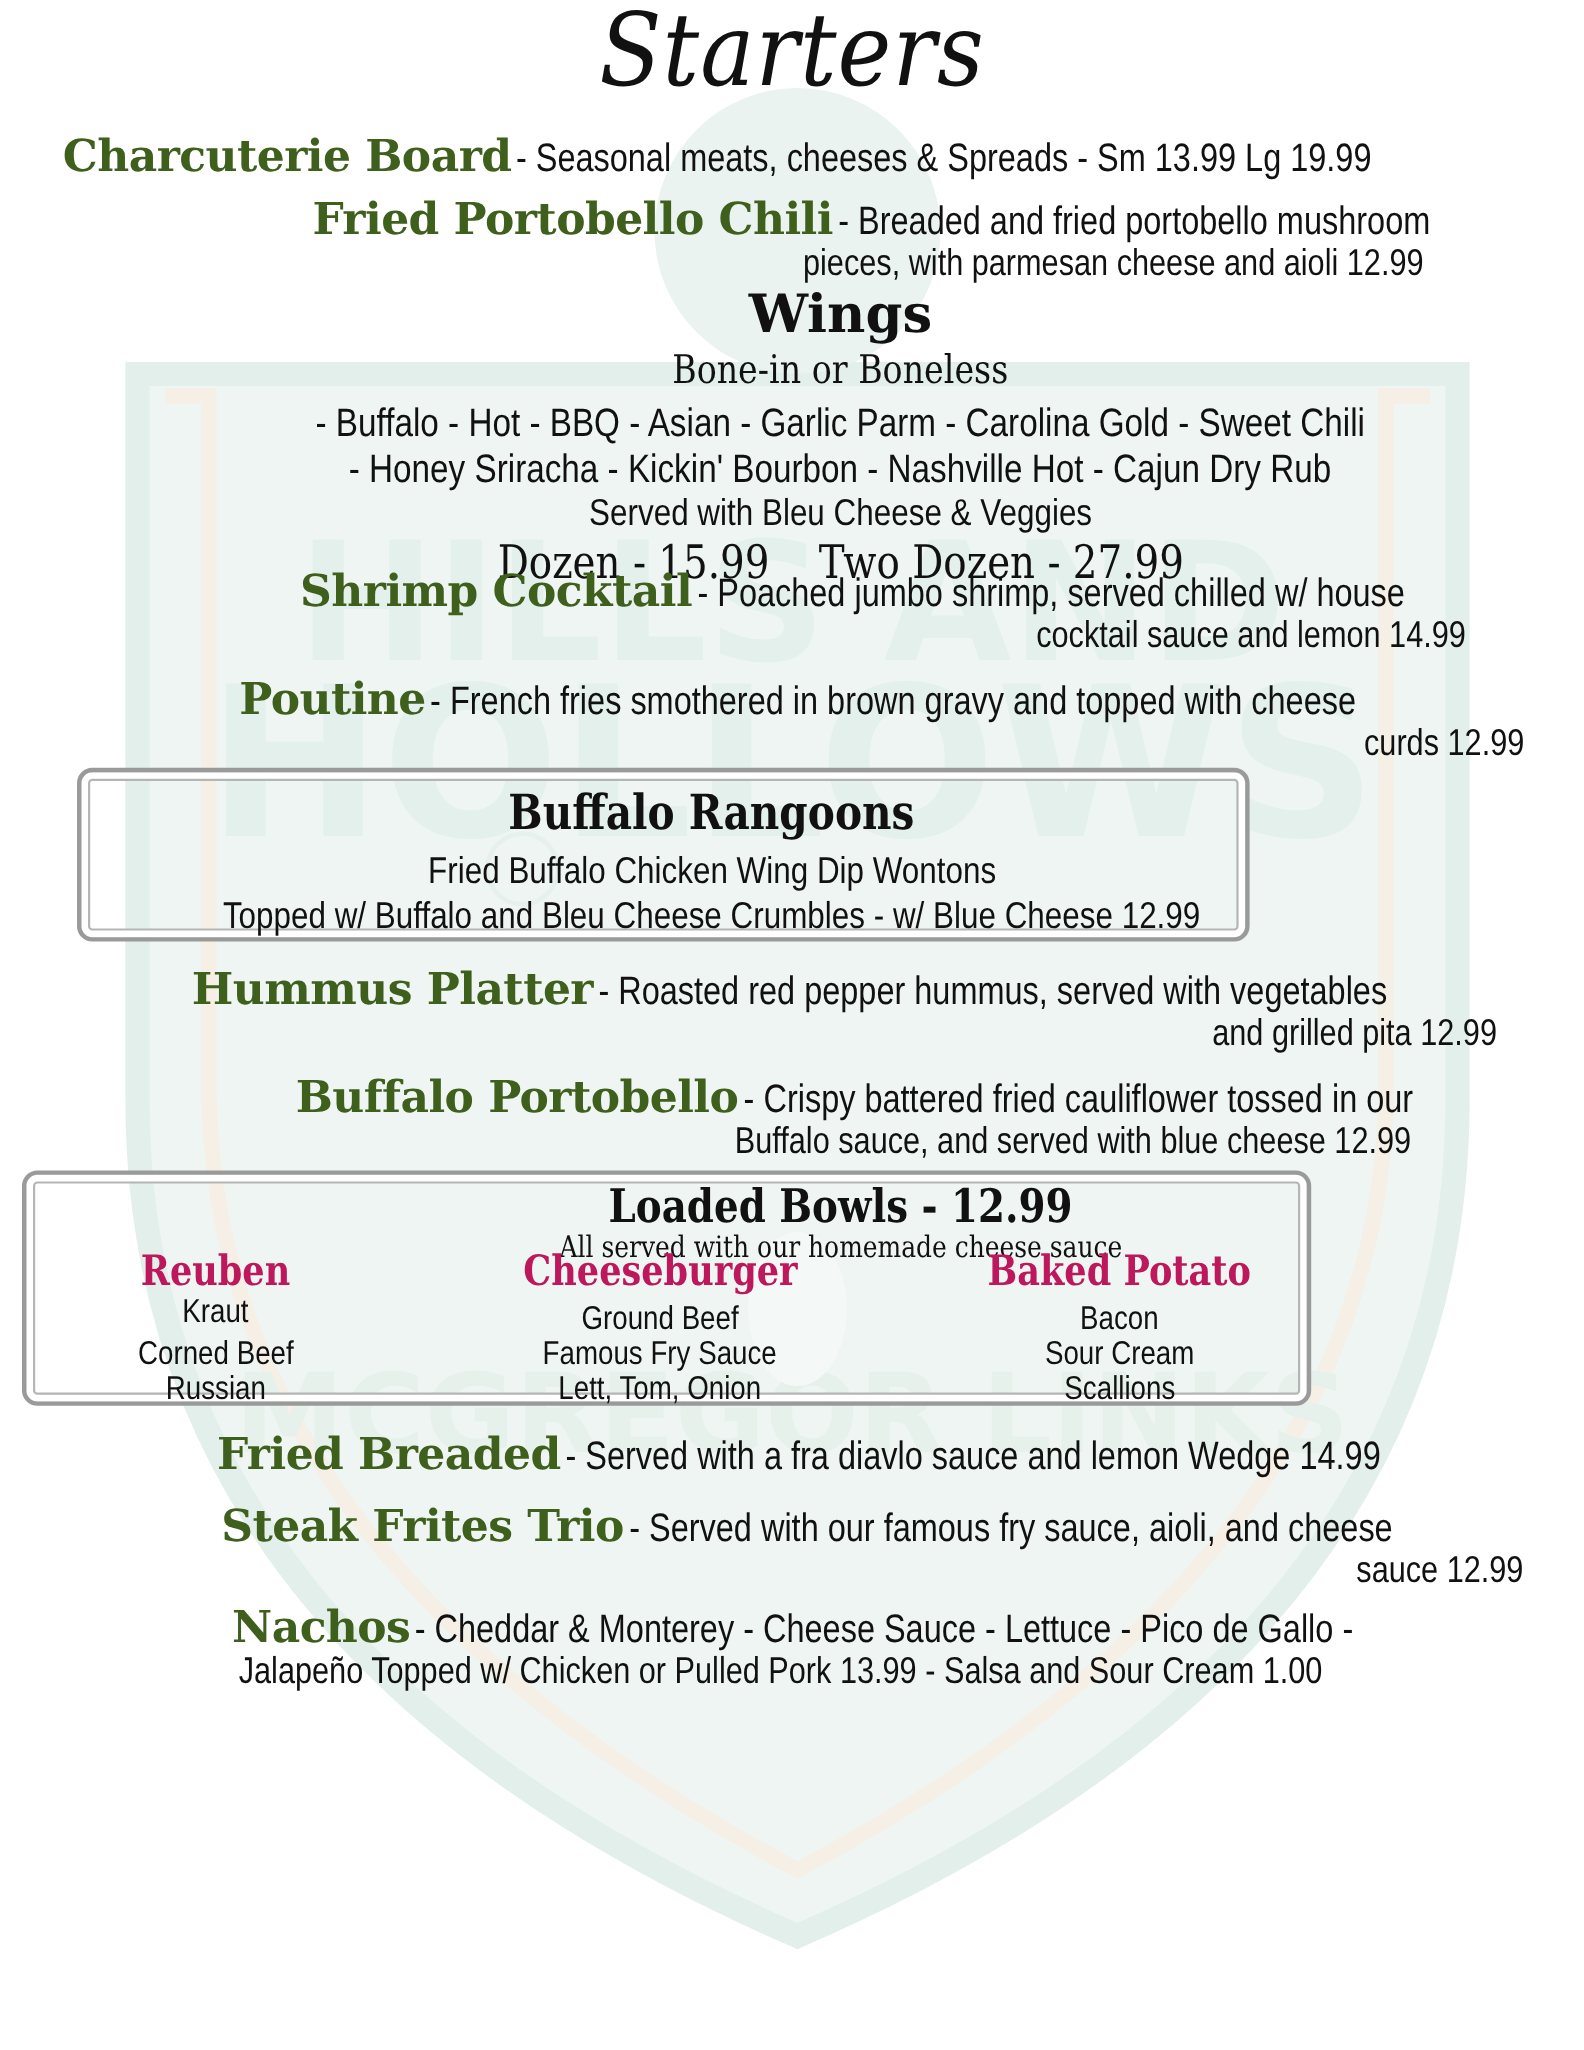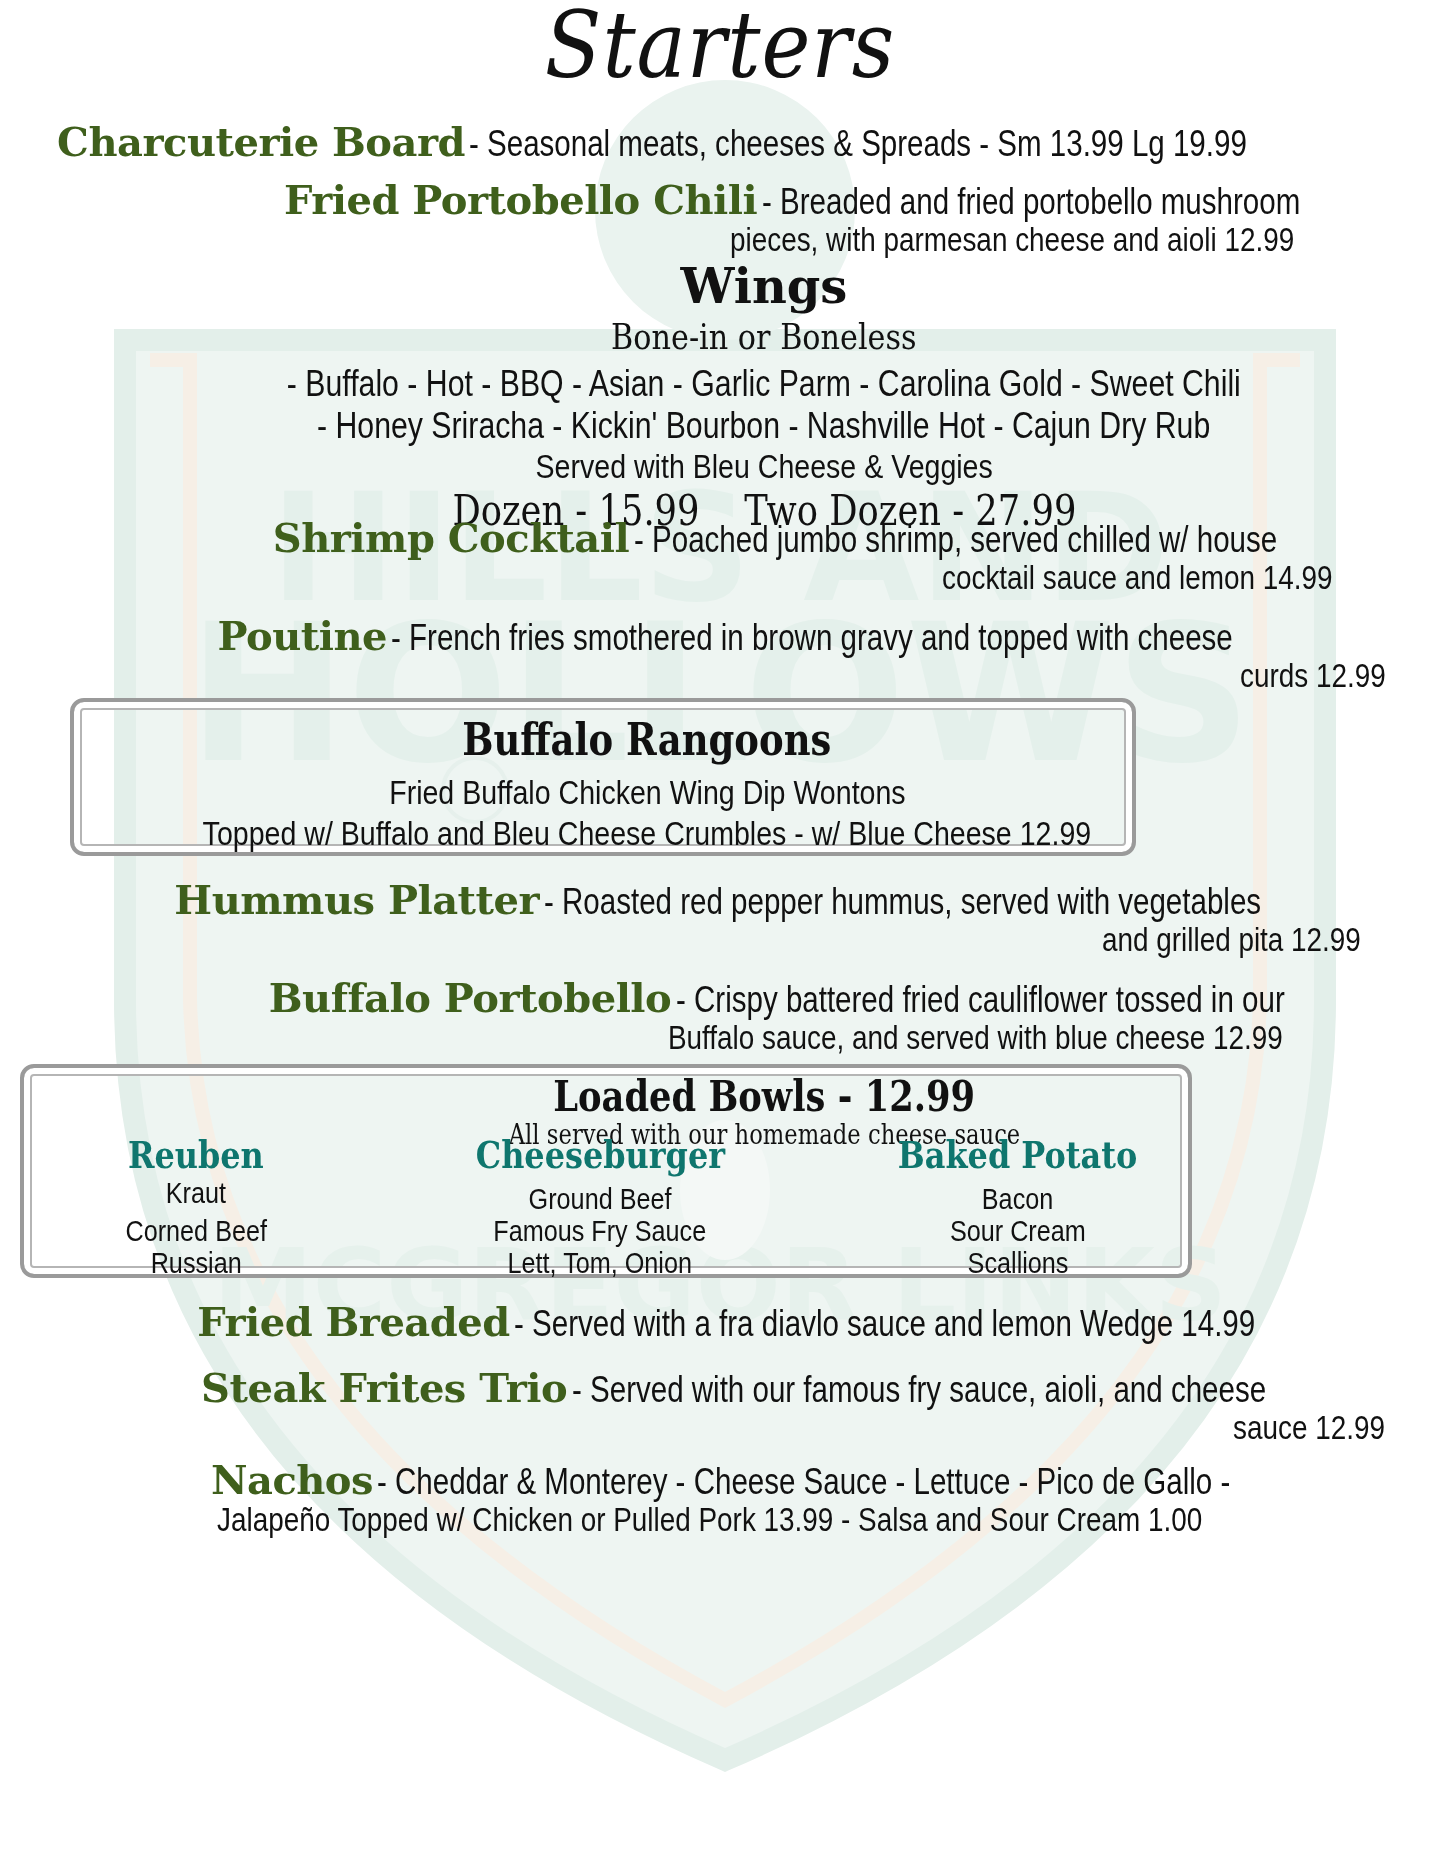--- a/index.html
+++ b/index.html
@@ -35,7 +35,7 @@
   .box-title { font-family: "DejaVu Serif", serif; font-weight: bold; font-size: 44px; }
   .box-line { font-family: "Liberation Sans", sans-serif; font-size: 34px; }
   .bowl-col { position: absolute; text-align: center; width: 360px; }
-  .bowl-name { font-family: "DejaVu Serif", serif; font-weight: bold; color: #0f766e; font-size: 38px; }
+  .bowl-name { font-family: "DejaVu Serif", serif; font-weight: bold; color: #be185d; font-size: 38px; }
   .bowl-line { font-family: "Liberation Sans", sans-serif; font-size: 30px; line-height: 32px; }
   .sq { display: inline-block; transform: scaleX(0.84); }
 </style>

